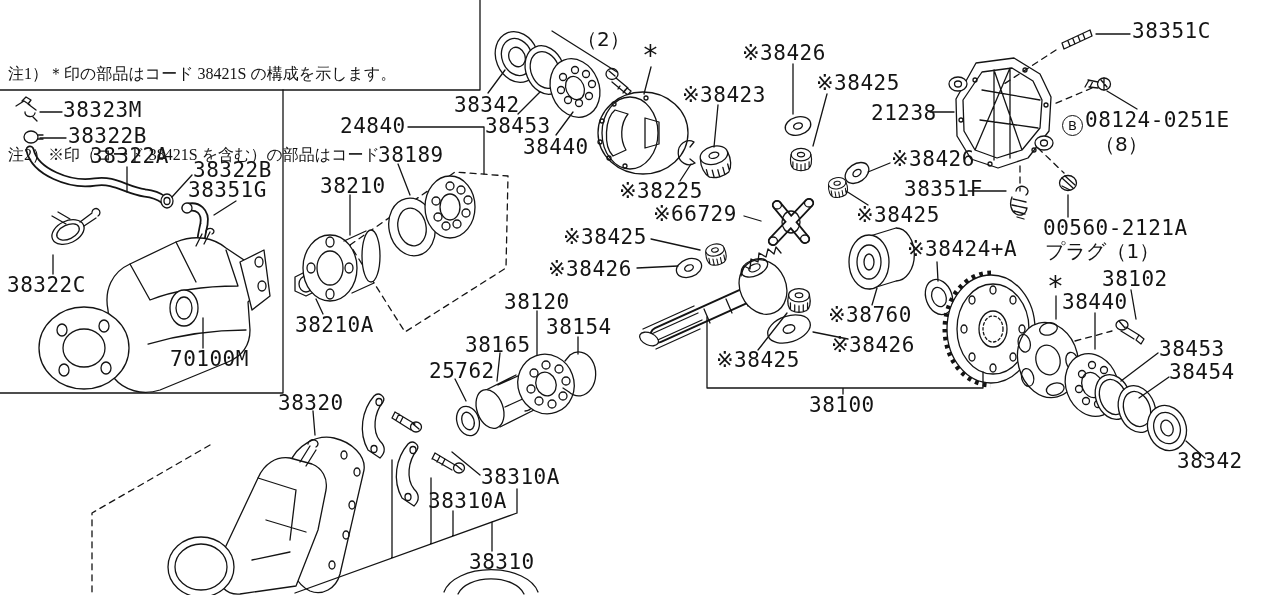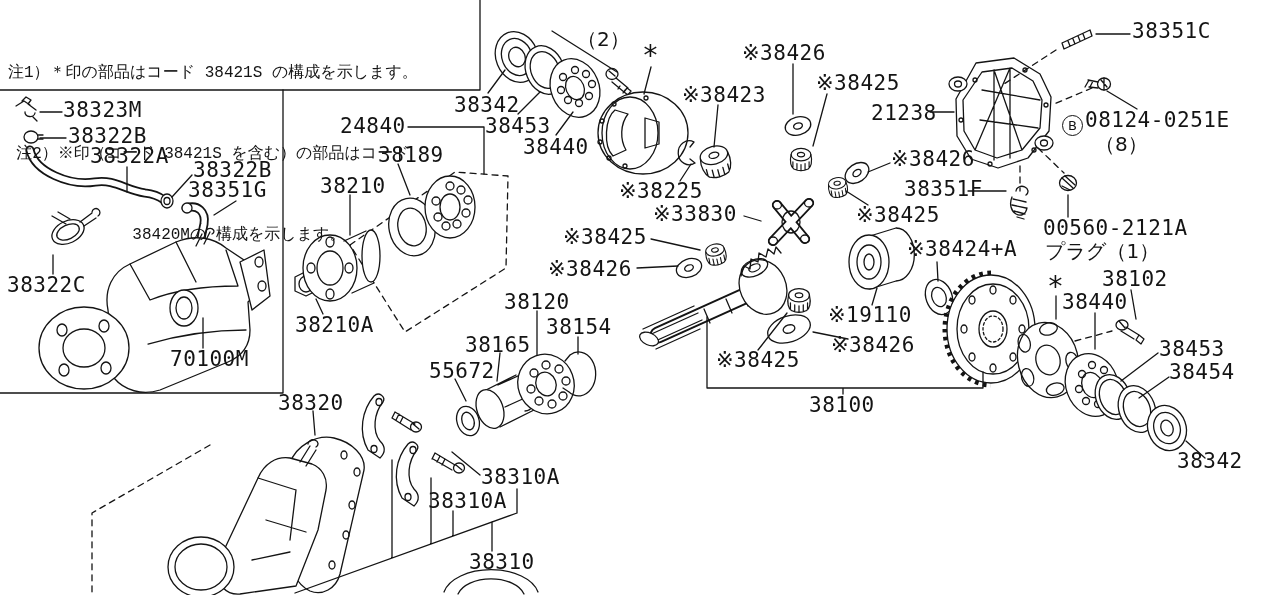--- a/index.html
+++ b/index.html
@@ -21,7 +21,7 @@
   .lbl{position:absolute;font-size:21px;line-height:21px;letter-spacing:.5px;white-space:pre;}
   .jp{font-family:"DejaVu Sans",sans-serif;letter-spacing:0;}
   .notes{position:absolute;left:8px;top:6px;font-size:16px;line-height:27px;
-         font-family:Liberation Mono, monospace;white-space:pre;text-align:center;}
+         font-family:Liberation Serif, serif;white-space:pre;}
   .note-line3{padding-left:52px;}
   .ast{position:absolute;font-size:28px;line-height:28px;}
   .circ{display:inline-block;width:19px;height:19px;border:1.6px solid #141414;border-radius:50%;

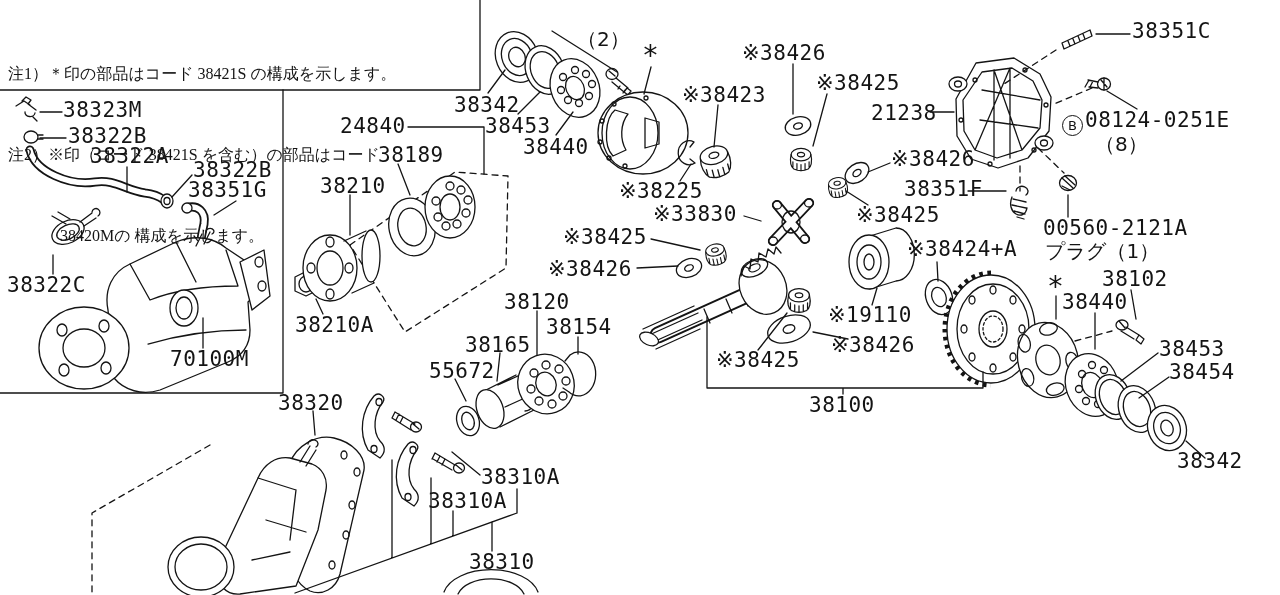--- a/index.html
+++ b/index.html
@@ -408,7 +408,7 @@
 <div class="lbl" style="left:856px;top:205px">※38425</div>
 <div class="lbl" style="left:907px;top:239px">※38424+A</div>
 <div class="lbl" style="left:619px;top:181px">※38225</div>
-<div class="lbl" style="left:653px;top:204px">※33830</div>
+<div class="lbl" style="left:653px;top:204px">※66729</div>
 <div class="lbl" style="left:563px;top:227px">※38425</div>
 <div class="lbl" style="left:548px;top:259px">※38426</div>
 <div class="lbl" style="left:828px;top:305px">※19110</div>

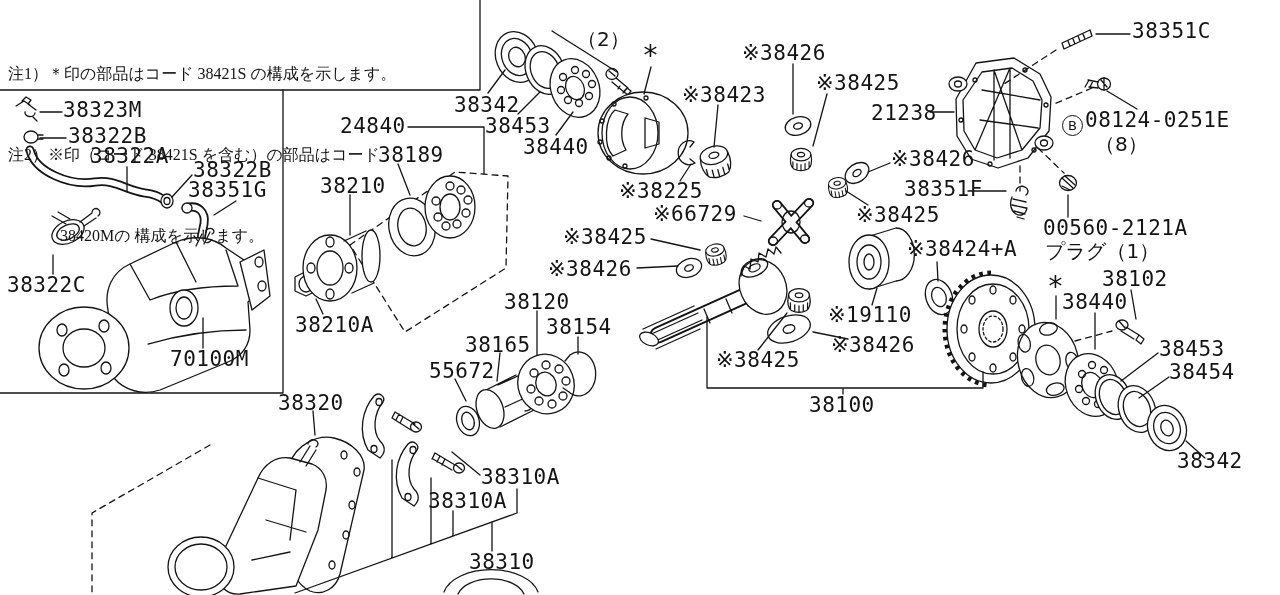--- a/index.html
+++ b/index.html
@@ -381,7 +381,6 @@
 <div class="notes">
   <div>注1）＊印の部品はコード 38421S の構成を示します。</div>
   <div>注2）※印（コード 38421S を含む）の部品はコード</div>
-  <div class="note-line3">38420Mの 構成を示します。</div>
 </div>
 
 <div class="qty jp" style="left:577px;top:29px">（2）</div>

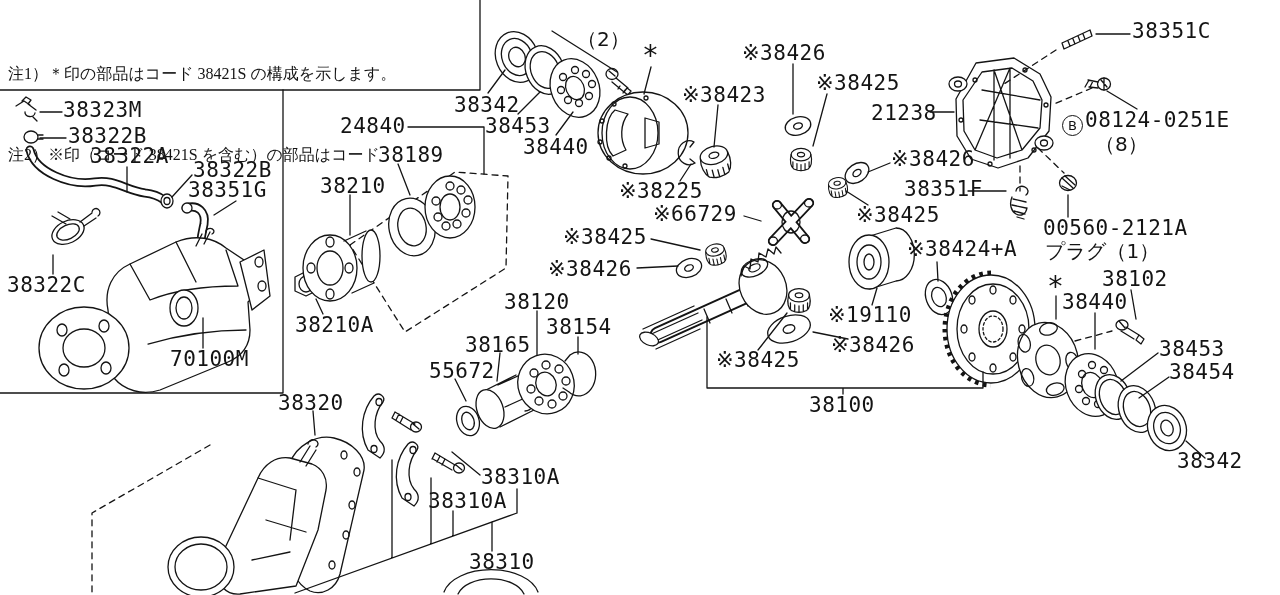--- a/index.html
+++ b/index.html
@@ -410,7 +410,7 @@
 <div class="lbl" style="left:653px;top:204px">※66729</div>
 <div class="lbl" style="left:563px;top:227px">※38425</div>
 <div class="lbl" style="left:548px;top:259px">※38426</div>
-<div class="lbl" style="left:828px;top:305px">※19110</div>
+<div class="lbl" style="left:828px;top:305px">※38760</div>
 <div class="lbl" style="left:831px;top:335px">※38426</div>
 <div class="lbl" style="left:716px;top:350px">※38425</div>
 <div class="lbl" style="left:809px;top:395px">38100</div>

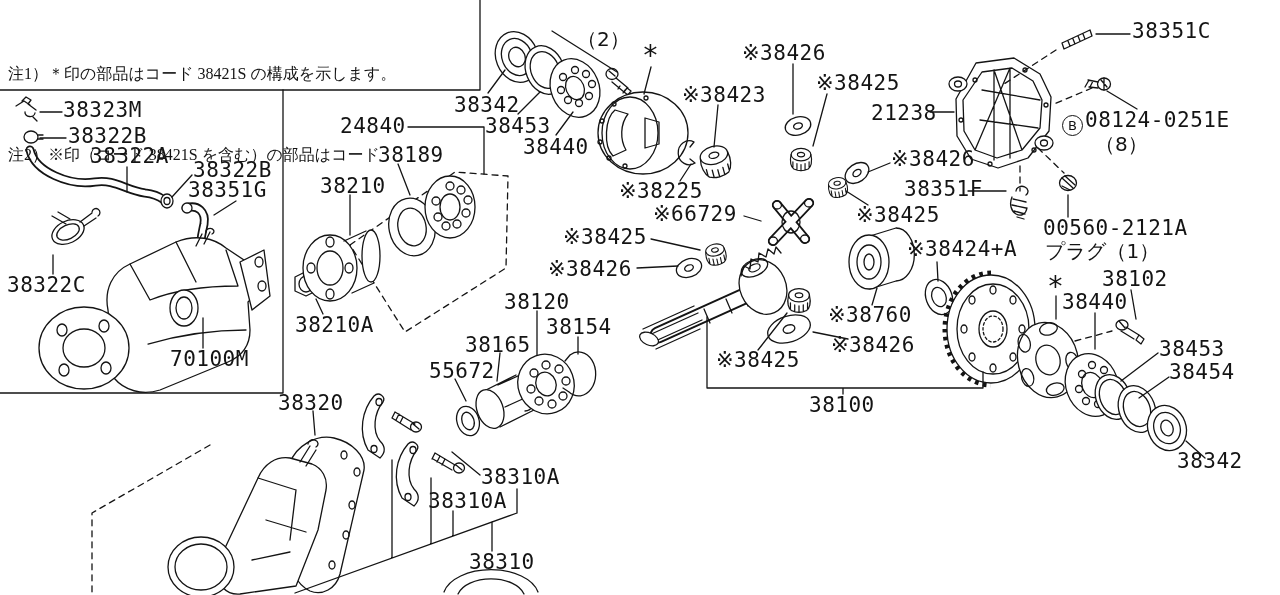--- a/index.html
+++ b/index.html
@@ -426,7 +426,7 @@
 <div class="lbl" style="left:504px;top:292px">38120</div>
 <div class="lbl" style="left:546px;top:317px">38154</div>
 <div class="lbl" style="left:465px;top:335px">38165</div>
-<div class="lbl" style="left:429px;top:361px">55672</div>
+<div class="lbl" style="left:429px;top:361px">25762</div>
 <div class="lbl" style="left:278px;top:393px">38320</div>
 <div class="lbl" style="left:481px;top:467px">38310A</div>
 <div class="lbl" style="left:428px;top:491px">38310A</div>

